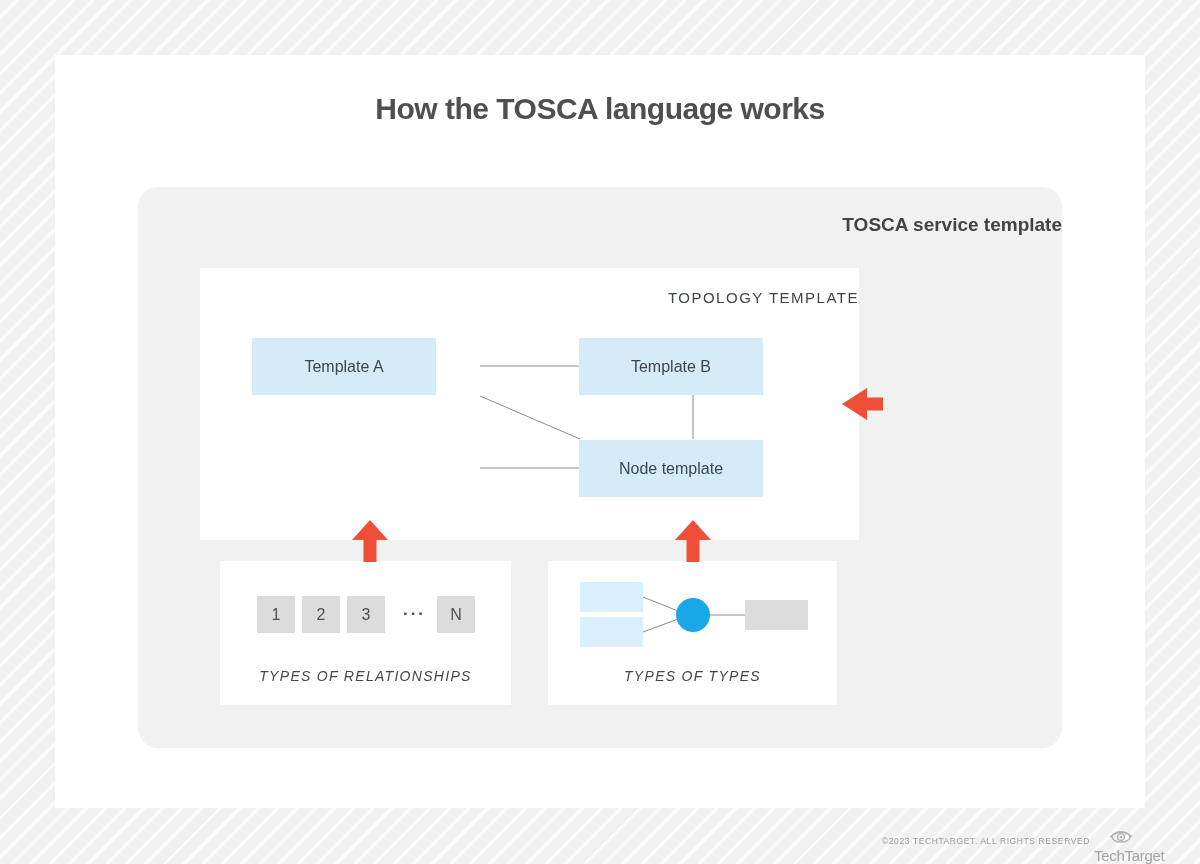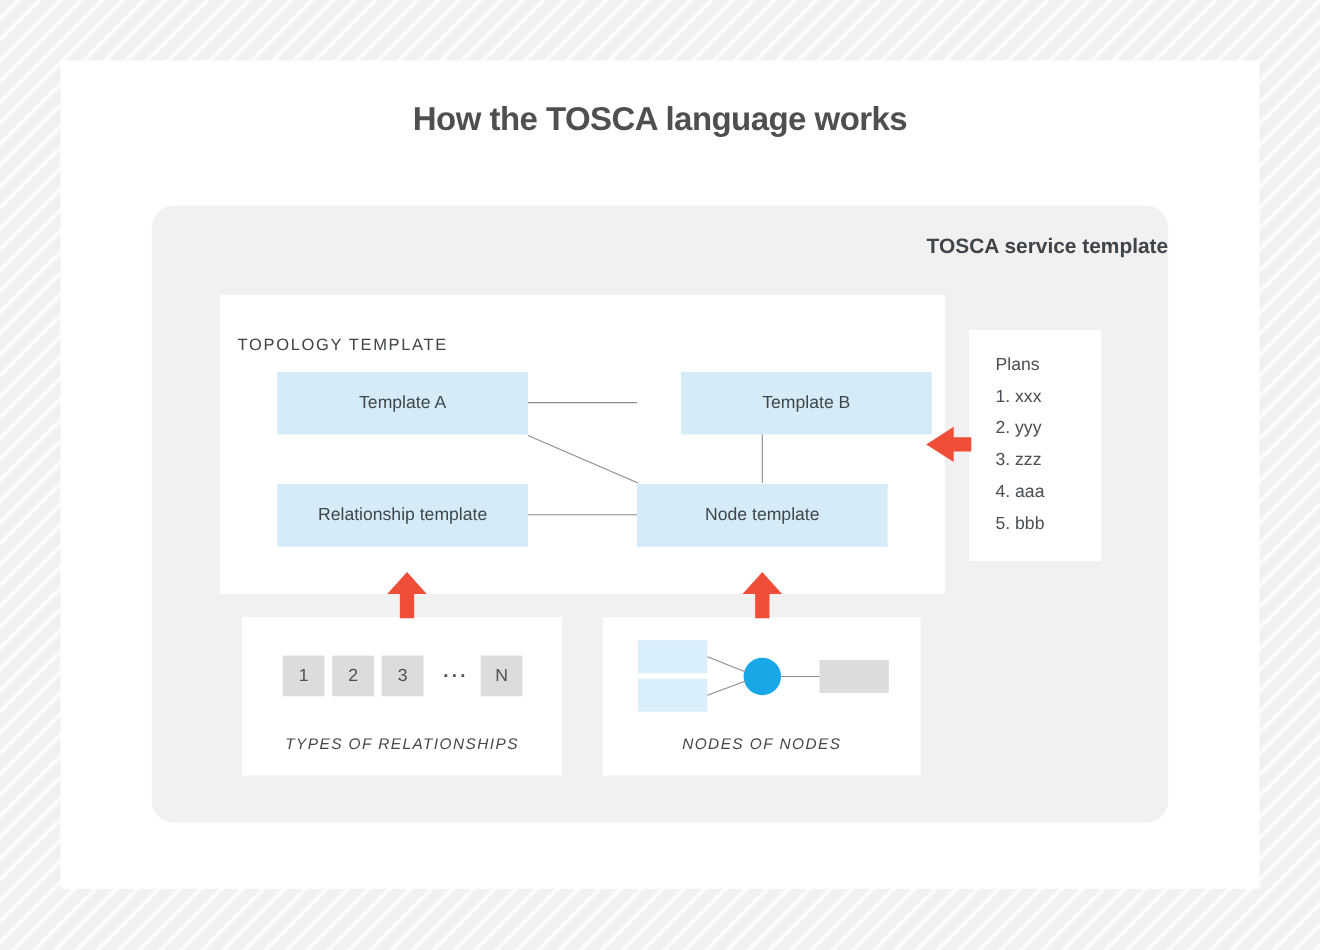--- a/index.html
+++ b/index.html
@@ -58,13 +58,12 @@
     background: #ffffff;
   }
   #topology-title {
-    left: 216px; top: 289px;
+    left: 200px; top: 289px;
     width: 659px;
-    text-align: left;
+    text-align: right;
     font-size: 15px;
     letter-spacing: 1.5px;
     color: #3f4449;
-    margin-top: 16px;
   }
 
   .tmpl-box {

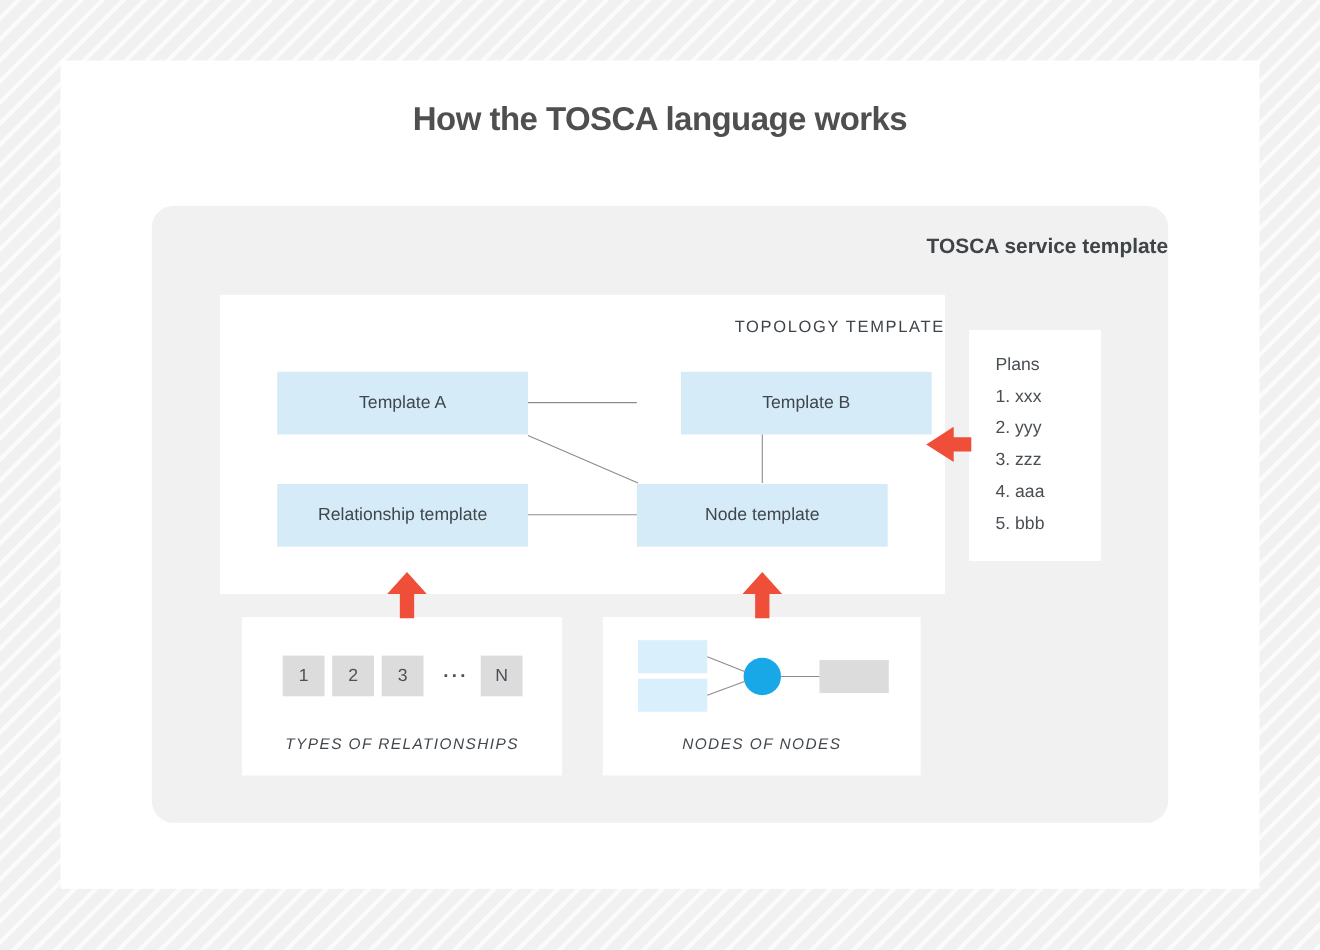--- a/index.html
+++ b/index.html
@@ -217,14 +217,6 @@
     <span>Node template</span>
   </div>
 
-  <div id="plans-box" class="abs">
-    <span class="plans-line">Plans</span>
-    <span class="plans-line">1. xxx</span>
-    <span class="plans-line">2. yyy</span>
-    <span class="plans-line">3. zzz</span>
-    <span class="plans-line">4. aaa</span>
-    <span class="plans-line">5. bbb</span>
-  </div>
 
   <div id="relationship-types-box" class="abs types-box"></div>
   <div id="square-1" class="num-square">

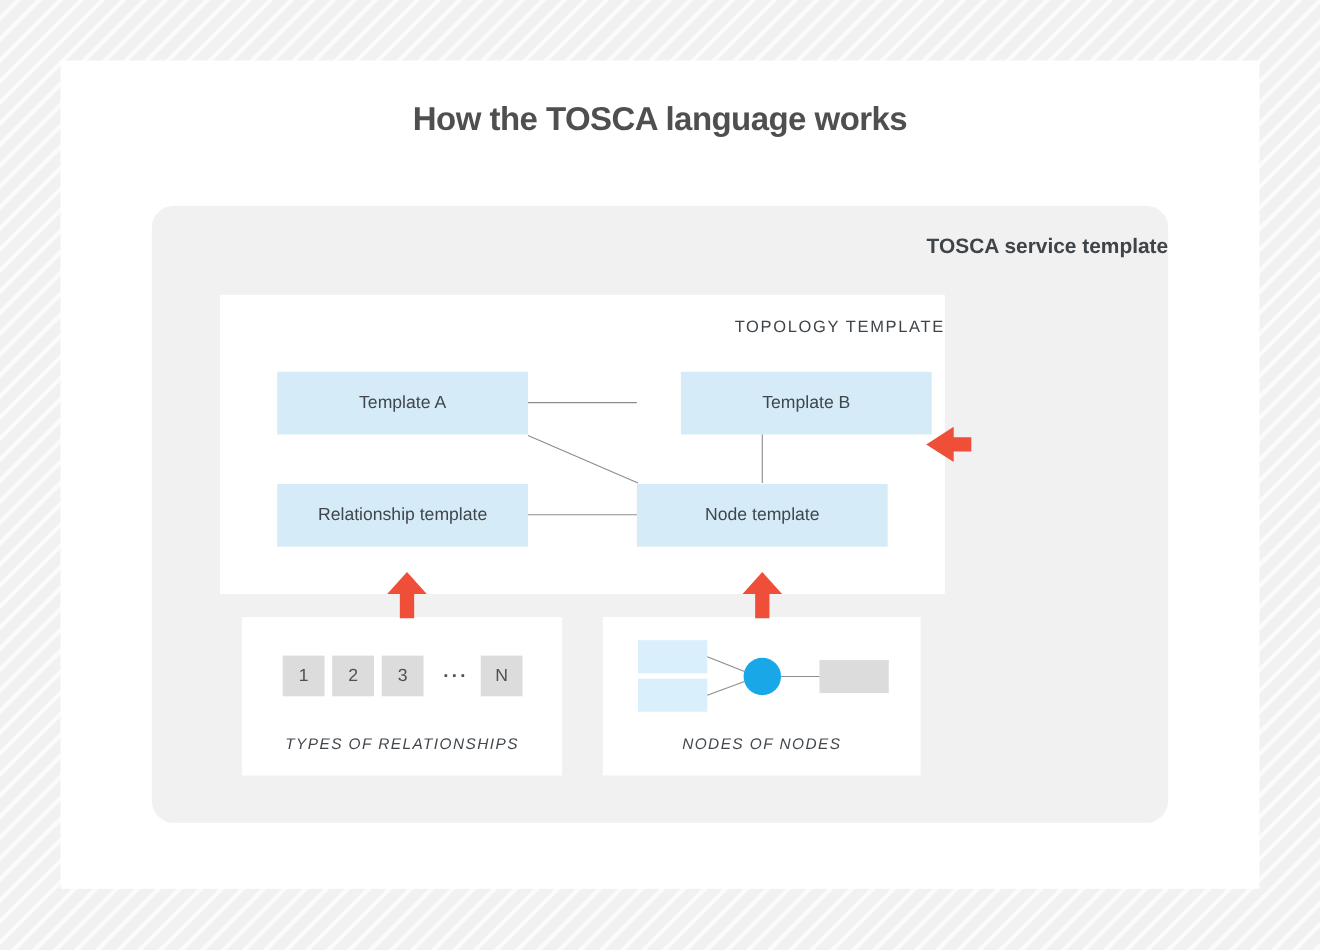--- a/index.html
+++ b/index.html
@@ -67,7 +67,7 @@
   }
 
   .tmpl-box {
-    width: 228px; height: 57px;
+    width: 184px; height: 57px;
     background: #d5ecf8;
     display: flex;
     align-items: center;

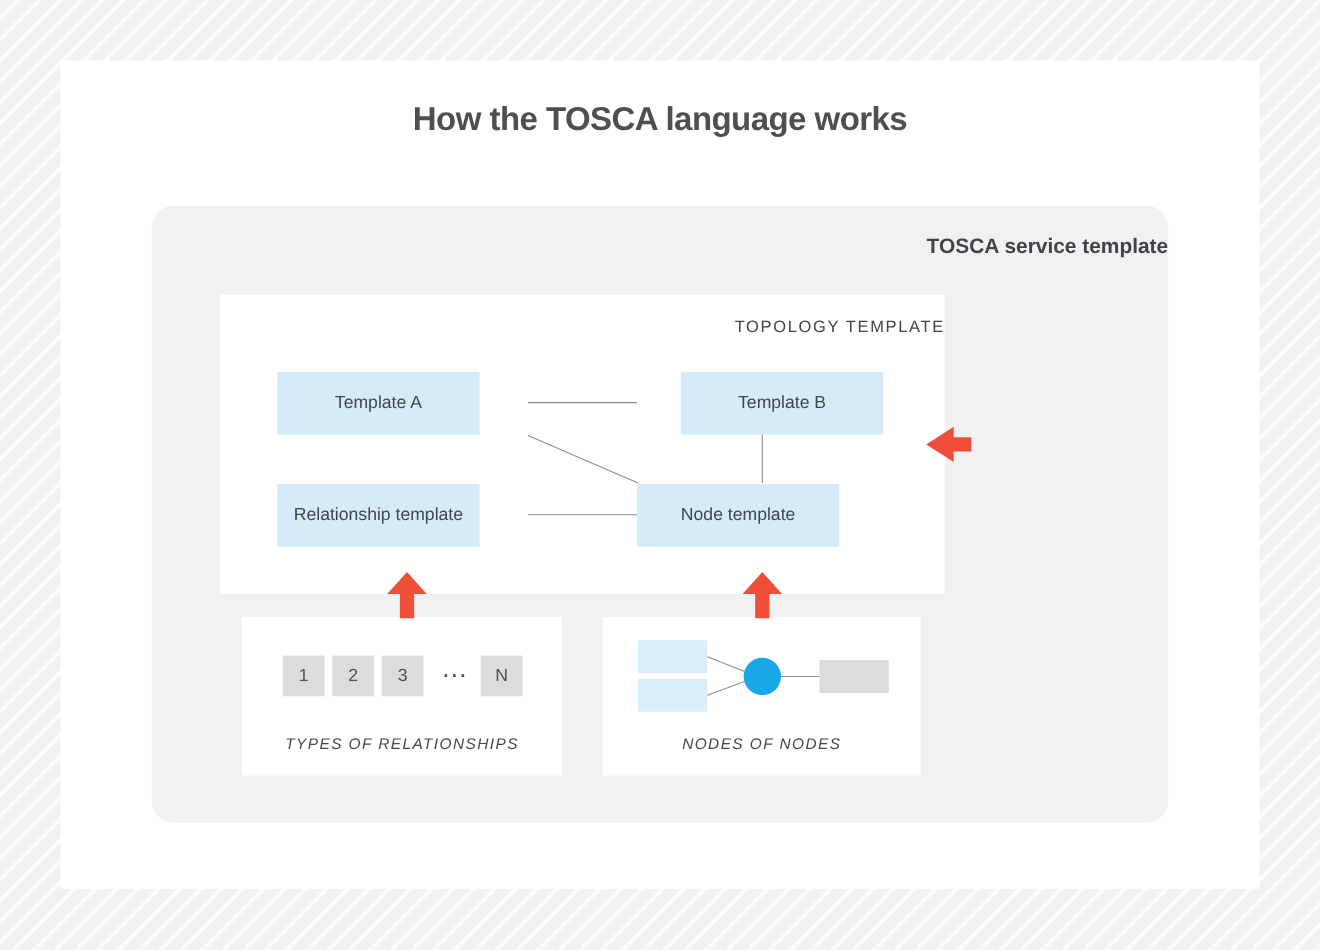--- a/index.html
+++ b/index.html
@@ -76,7 +76,7 @@
     color: #41464b;
   }
   #box-template-a      { left: 252px; top: 338px; }
-  #box-template-b      { left: 579px; top: 338px; margin-left: 40px; }
+  #box-template-b      { left: 579px; top: 338px; }
   #box-relationship    { left: 252px; top: 440px; }
   #box-node            { left: 579px; top: 440px; text-align: center; }
 

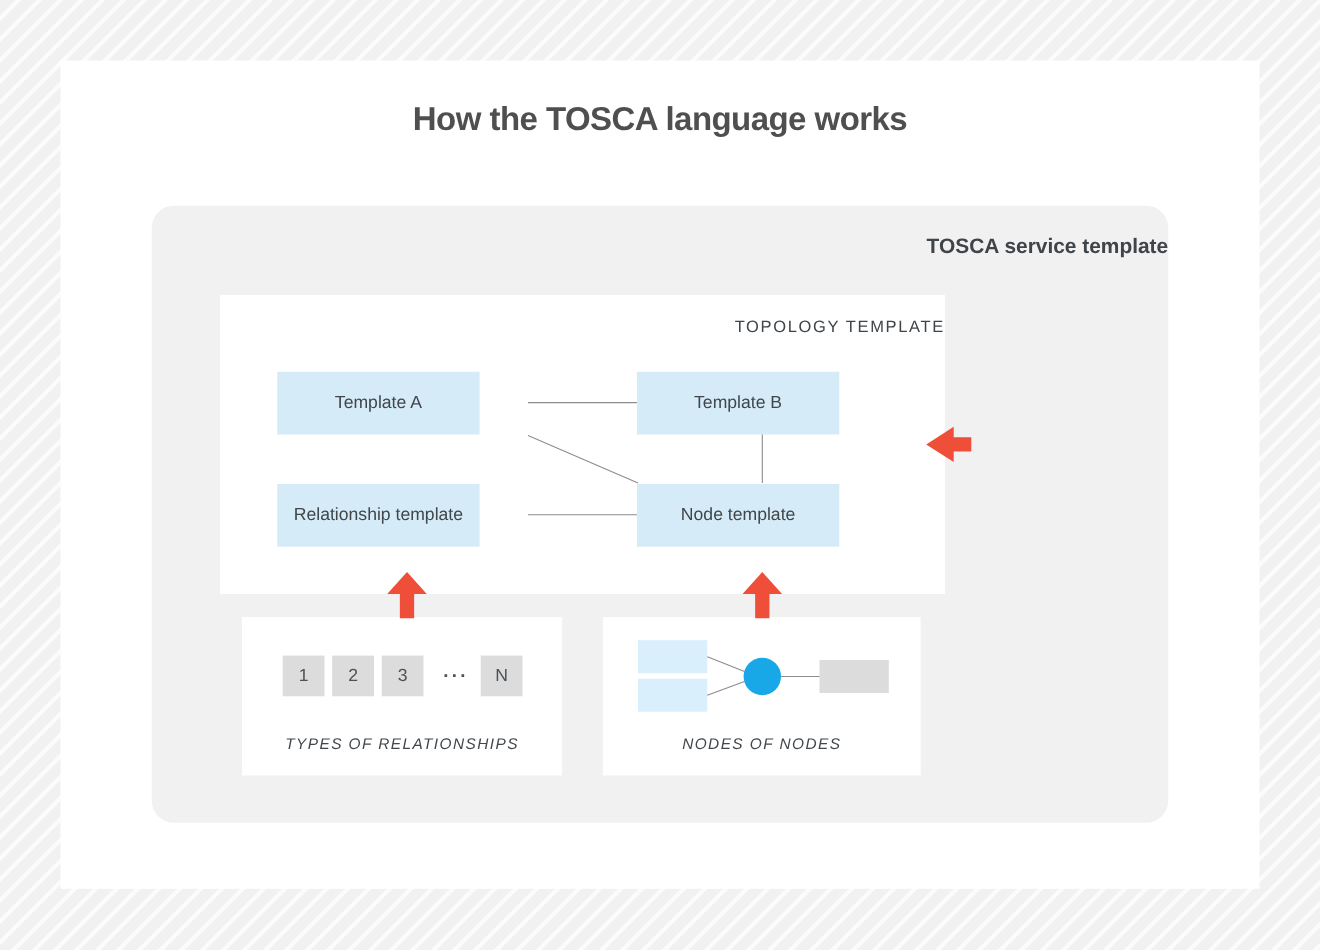--- a/index.html
+++ b/index.html
@@ -210,9 +210,6 @@
   <div id="box-template-b" class="abs tmpl-box">
     <span>Template B</span>
   </div>
-  <div id="box-relationship" class="abs tmpl-box">
-    <span>Relationship template</span>
-  </div>
   <div id="box-node" class="abs tmpl-box">
     <span>Node template</span>
   </div>

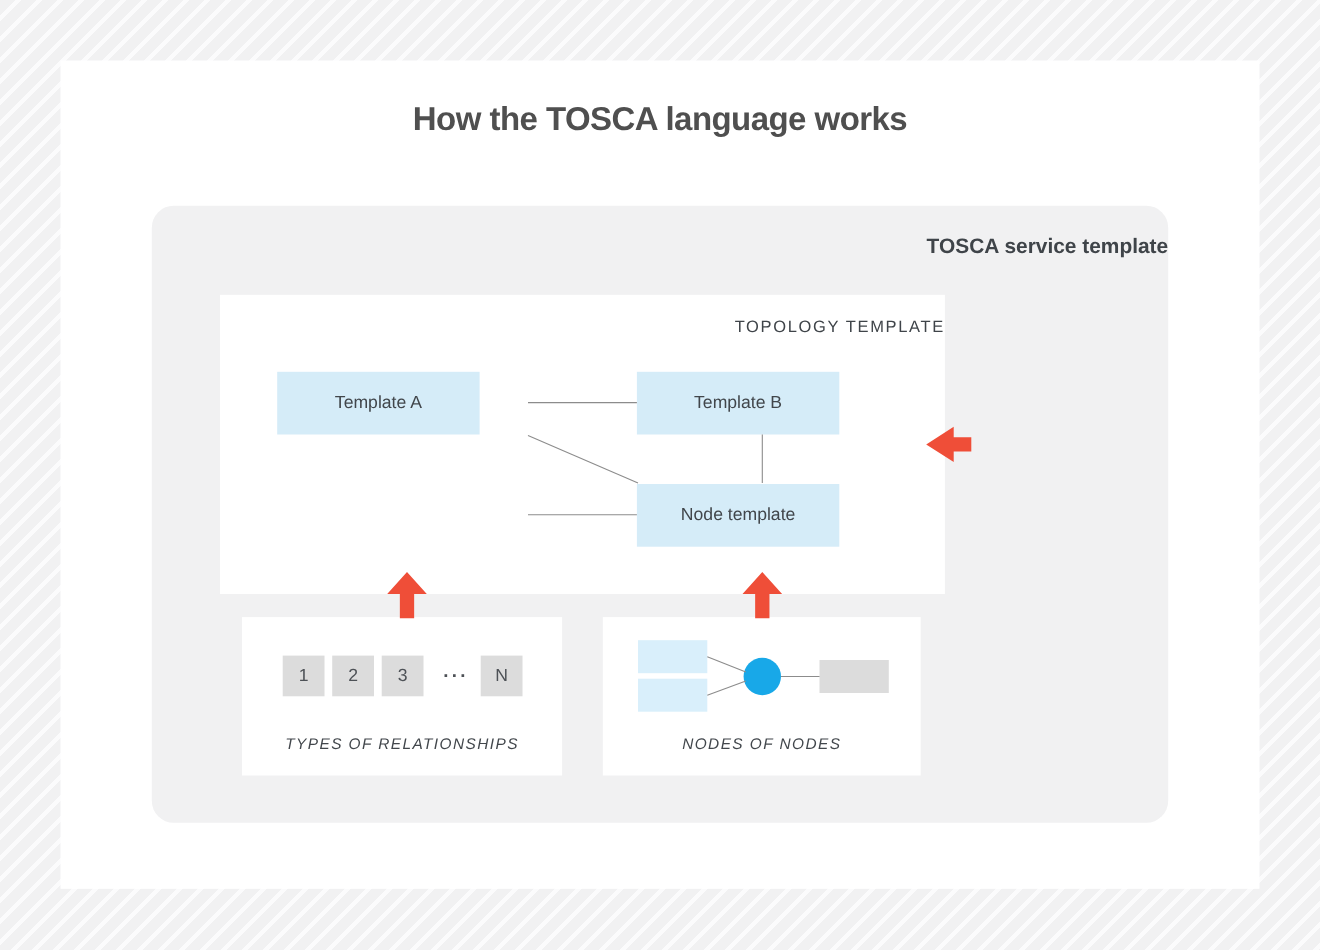--- a/index.html
+++ b/index.html
@@ -236,7 +236,7 @@
   <div id="mini-rect-2" class="mini-blue-rect"></div>
   <div id="node-circle"></div>
   <div id="mini-gray-rect"></div>
-  <div id="node-types-label" class="types-label">NODES OF NODES</div>
+  <div id="node-types-label" class="types-label">TYPES OF TYPES</div>
 
   <svg id="diagram-lines" class="abs" viewBox="0 0 1200 864" xmlns="http://www.w3.org/2000/svg">
 

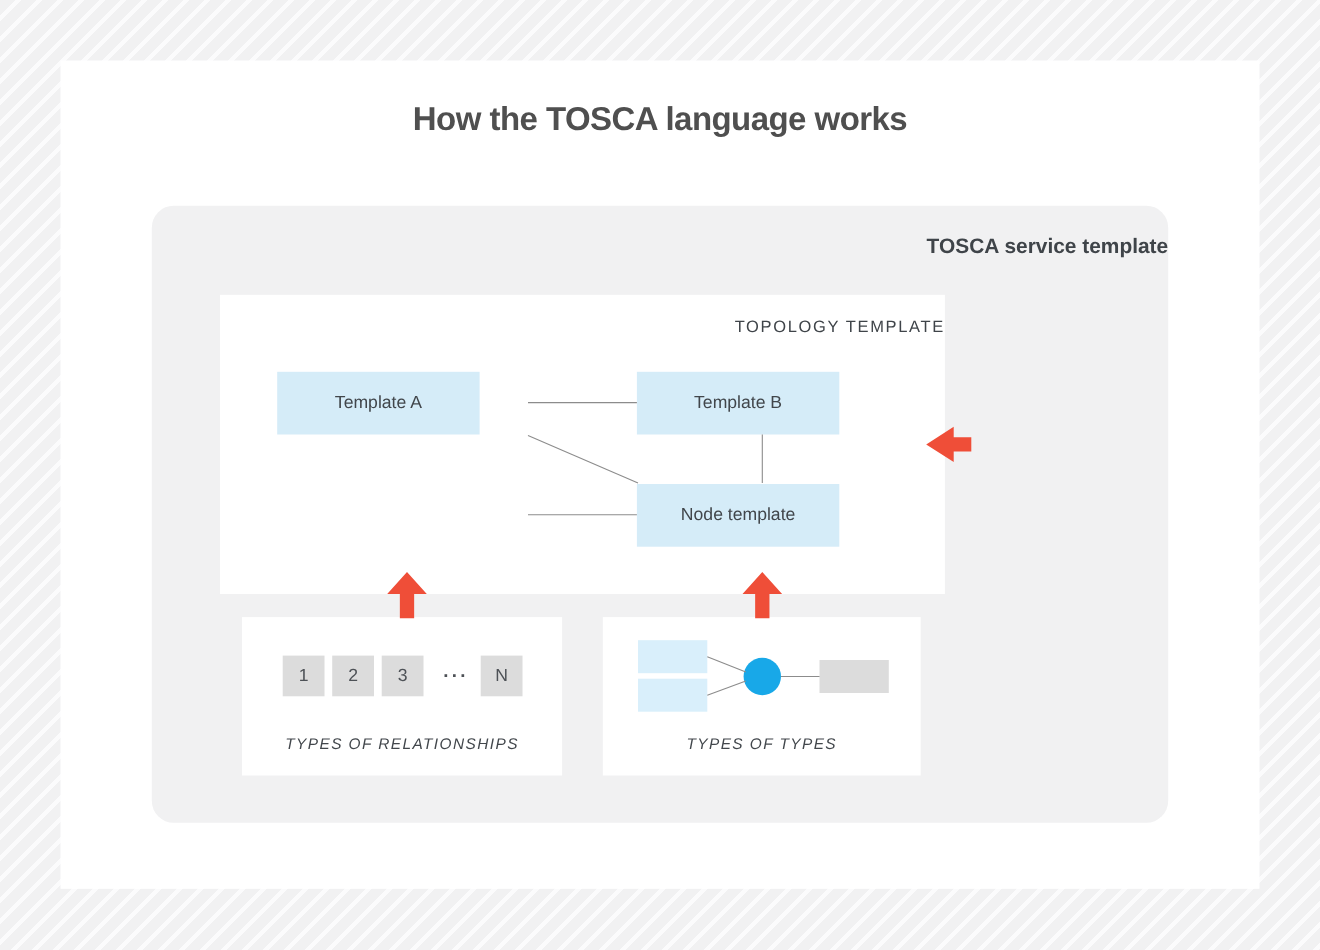--- a/index.html
+++ b/index.html
@@ -254,6 +254,18 @@
     <polygon points="842,404 867,388 867,397.5 883,397.5 883,410.5 867,410.5 867,420" fill="#ef4e38"></polygon>
   </svg>
 
+  <div id="footer" class="abs">
+    <span id="footer-copyright">©2023 TECHTARGET. ALL RIGHTS RESERVED</span>
+    <div id="brand-logo">
+      <svg width="26" height="15" viewBox="0 0 26 15">
+        <path d="M2,9 Q13,-1 24,9" fill="none" stroke="#b3b3b3" stroke-width="1.4"></path>
+        <ellipse cx="13" cy="9" rx="9" ry="5" fill="none" stroke="#b3b3b3" stroke-width="1.4"></ellipse>
+        <circle cx="13" cy="9" r="3.4" fill="none" stroke="#b3b3b3" stroke-width="1.4"></circle>
+        <circle cx="13" cy="9" r="1.3" fill="#b3b3b3"></circle>
+      </svg>
+      <div id="brand-name">TechTarget</div>
+    </div>
+  </div>
 
 </div>
 

